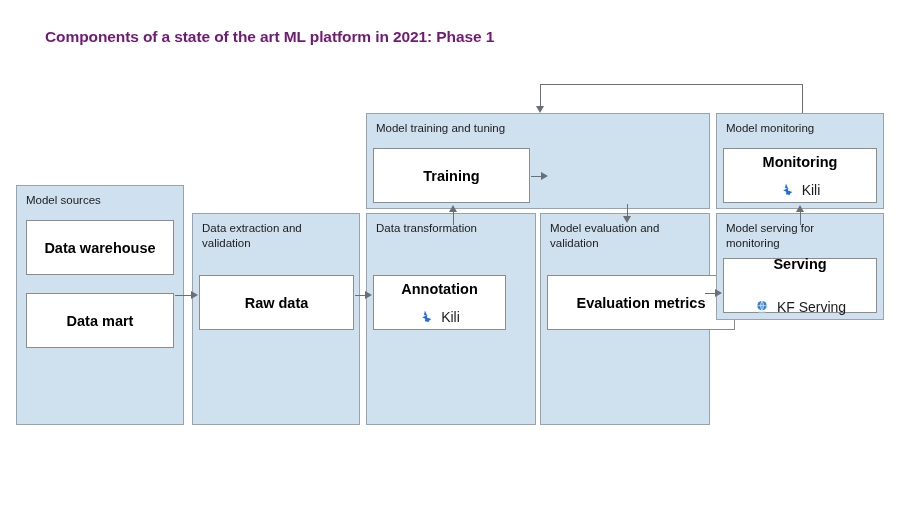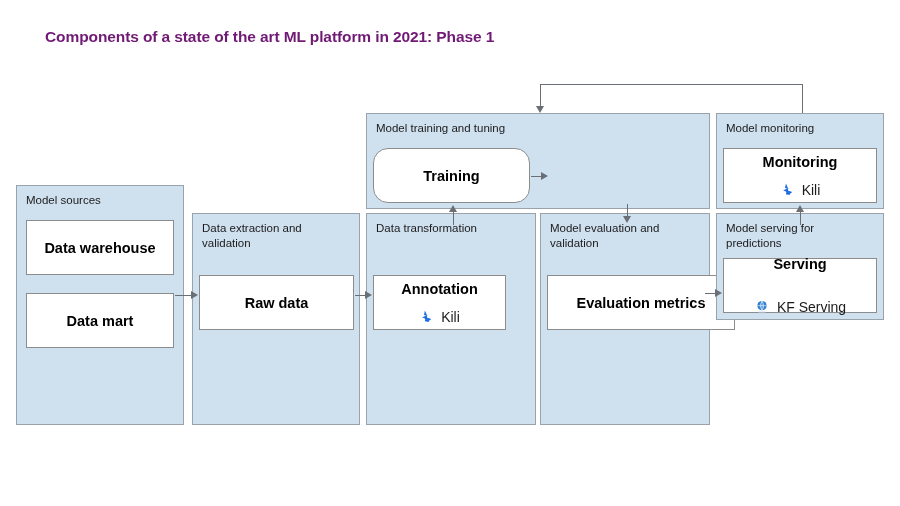--- a/index.html
+++ b/index.html
@@ -156,7 +156,7 @@
   <div class="container" style="left:366px; top:113px; width:344px; height:96px;">
     <div class="container-label">Model training and tuning</div>
   </div>
-  <div class="node" style="left:373px; top:148px; width:157px; height:55px;border-radius:15px;">
+  <div class="node" style="left:373px; top:148px; width:157px; height:55px;">
     <div class="node-title">Training</div>
   </div>
 

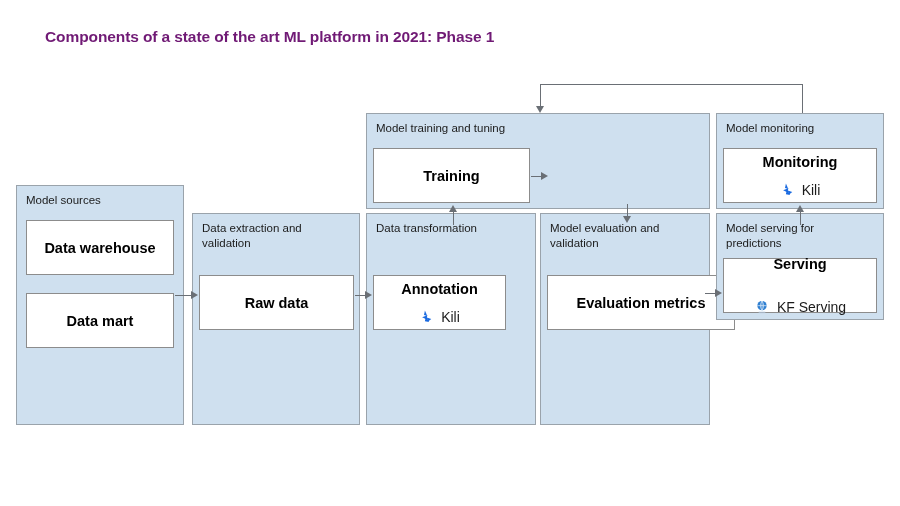--- a/index.html
+++ b/index.html
@@ -186,7 +186,7 @@
 
   <div class="container" style="left:716px; top:213px; width:168px; height:107px;">
     <div class="container-label">Model serving for
-predictions</div>
+monitoring</div>
   </div>
   <div class="node" style="left:723px; top:258px; width:154px; height:55px;gap:15px;">
     <div class="node-title">Serving</div>

